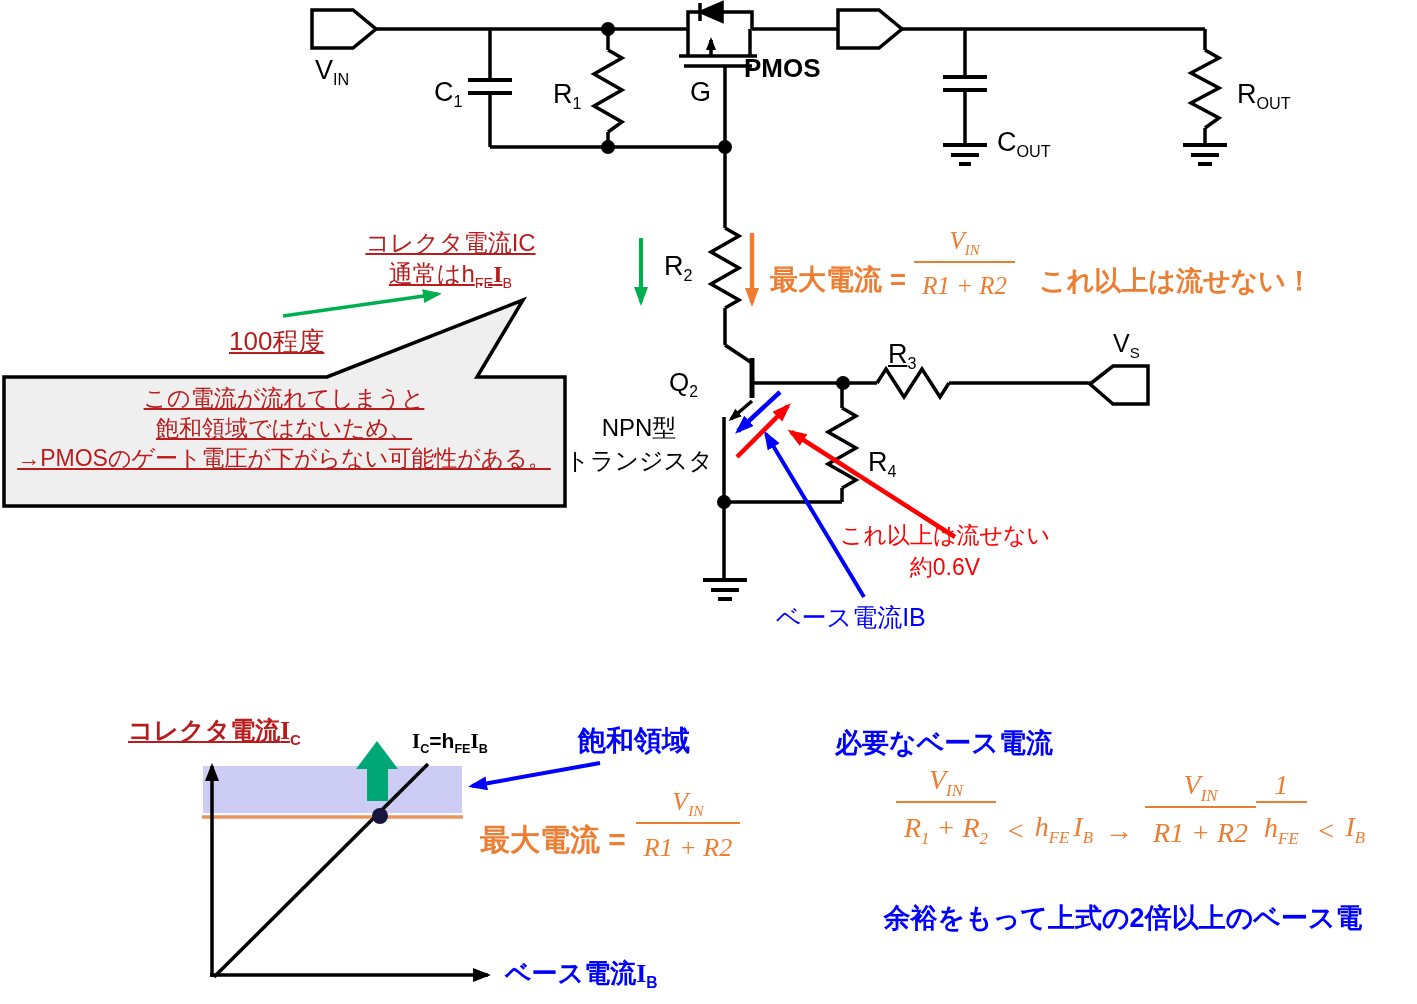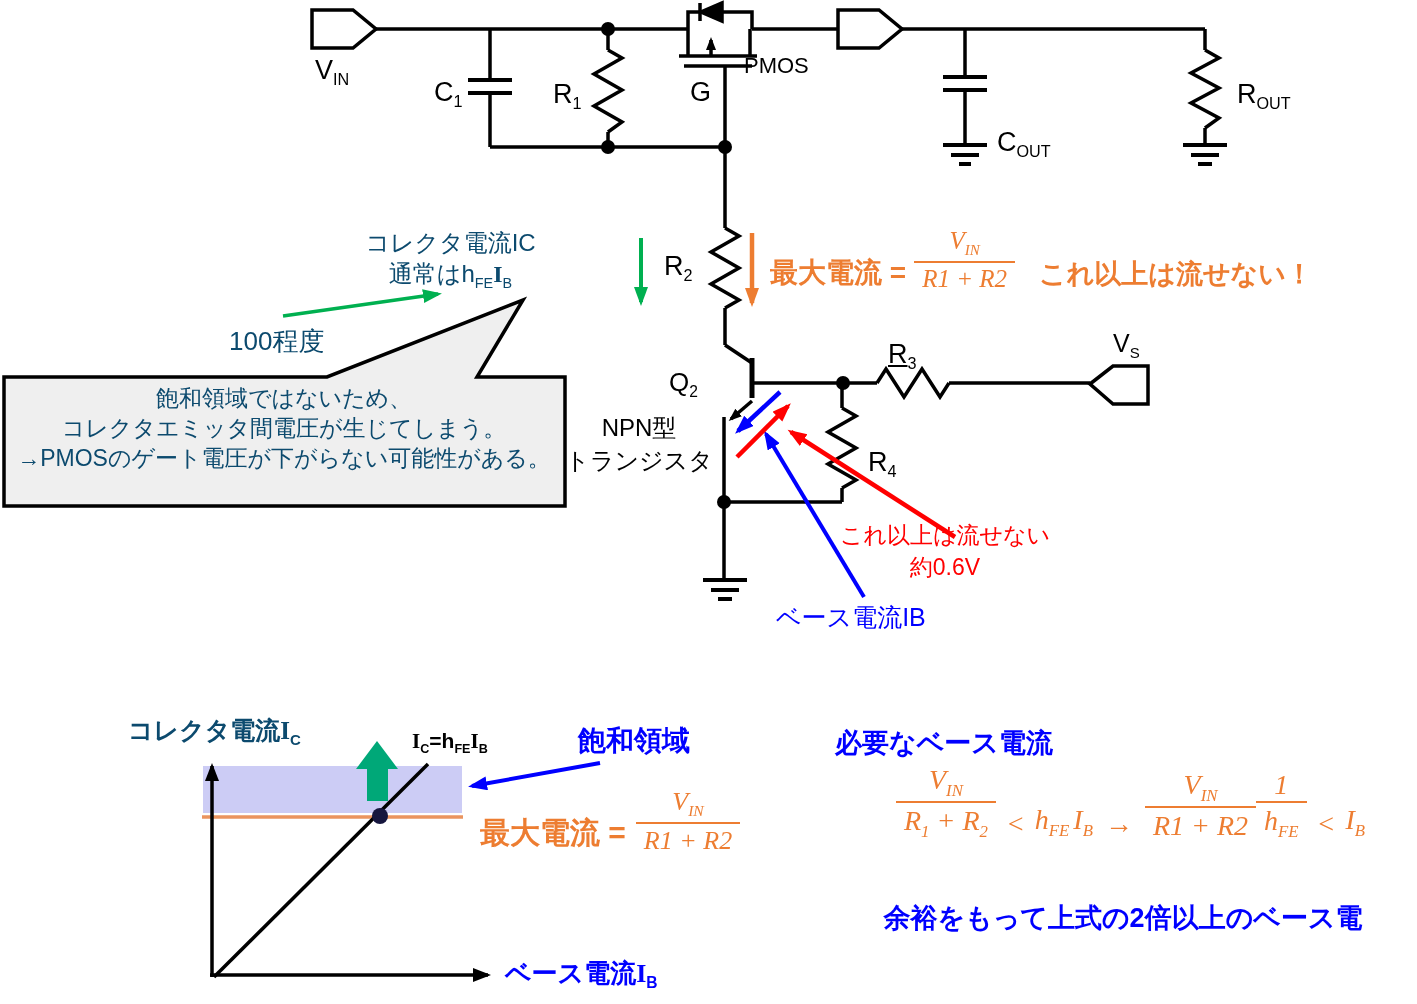--- a/index.html
+++ b/index.html
@@ -158,7 +158,7 @@
 <div class="abs lbl" style="left:434px;top:77px;"><span>C</span><sub>1</sub></div>
 <div class="abs lbl" style="left:553px;top:79px;"><span>R</span><sub>1</sub></div>
 <div class="abs lbl" style="left:690px;top:77px;"><span>G</span></div>
-<div class="abs lbl" style="left:744px;top:53px;font-size:22px;"><span>PMOS</span></div>
+<div class="abs lbl" style="left:744px;top:53px;font-size:26px;font-weight:bold;"><span>PMOS</span></div>
 <div class="abs lbl" style="left:997px;top:79px;margin-top:48px;"><span>C</span><sub>OUT</sub></div>
 <div class="abs lbl" style="left:1237px;top:79px;"><span>R</span><sub>OUT</sub></div>
 <div class="abs lbl" style="left:664px;top:251px;"><span>R</span><sub>2</sub></div>

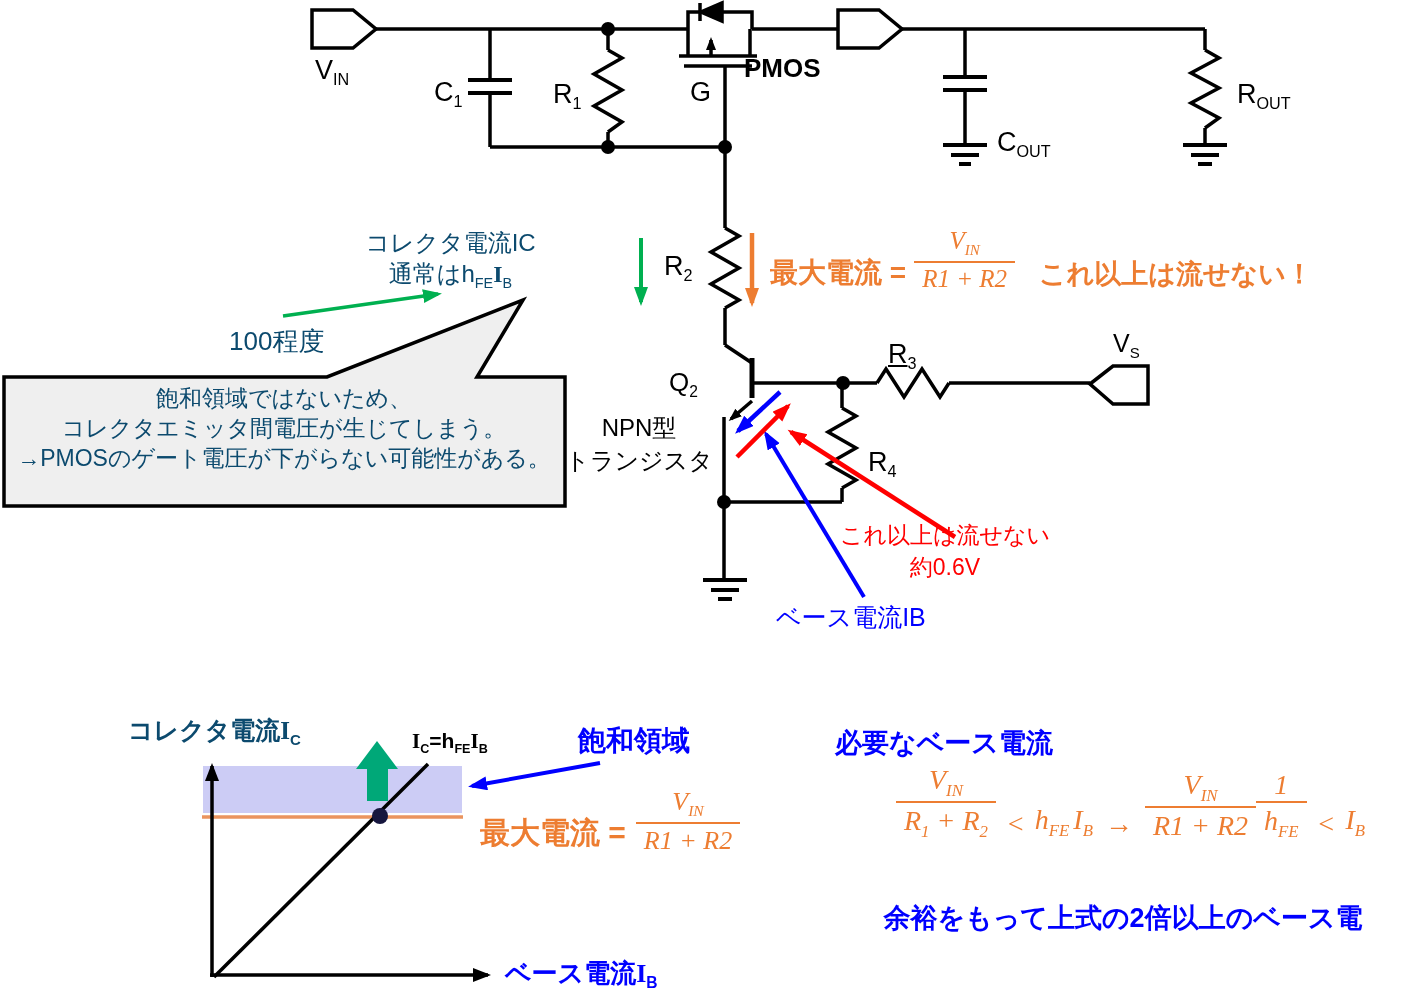--- a/index.html
+++ b/index.html
@@ -10,7 +10,7 @@
   .lbl{font-size:27px;}
   sub{font-size:0.6em;}
   .b{font-weight:bold;}
-  .green{color:#0c4a6e;}
+  .green{color:#b91c1c;text-decoration:underline;}
   .orange{color:#ED7D31;}
   .red{color:#FF0000;}
   .blue{color:#0000FF;}

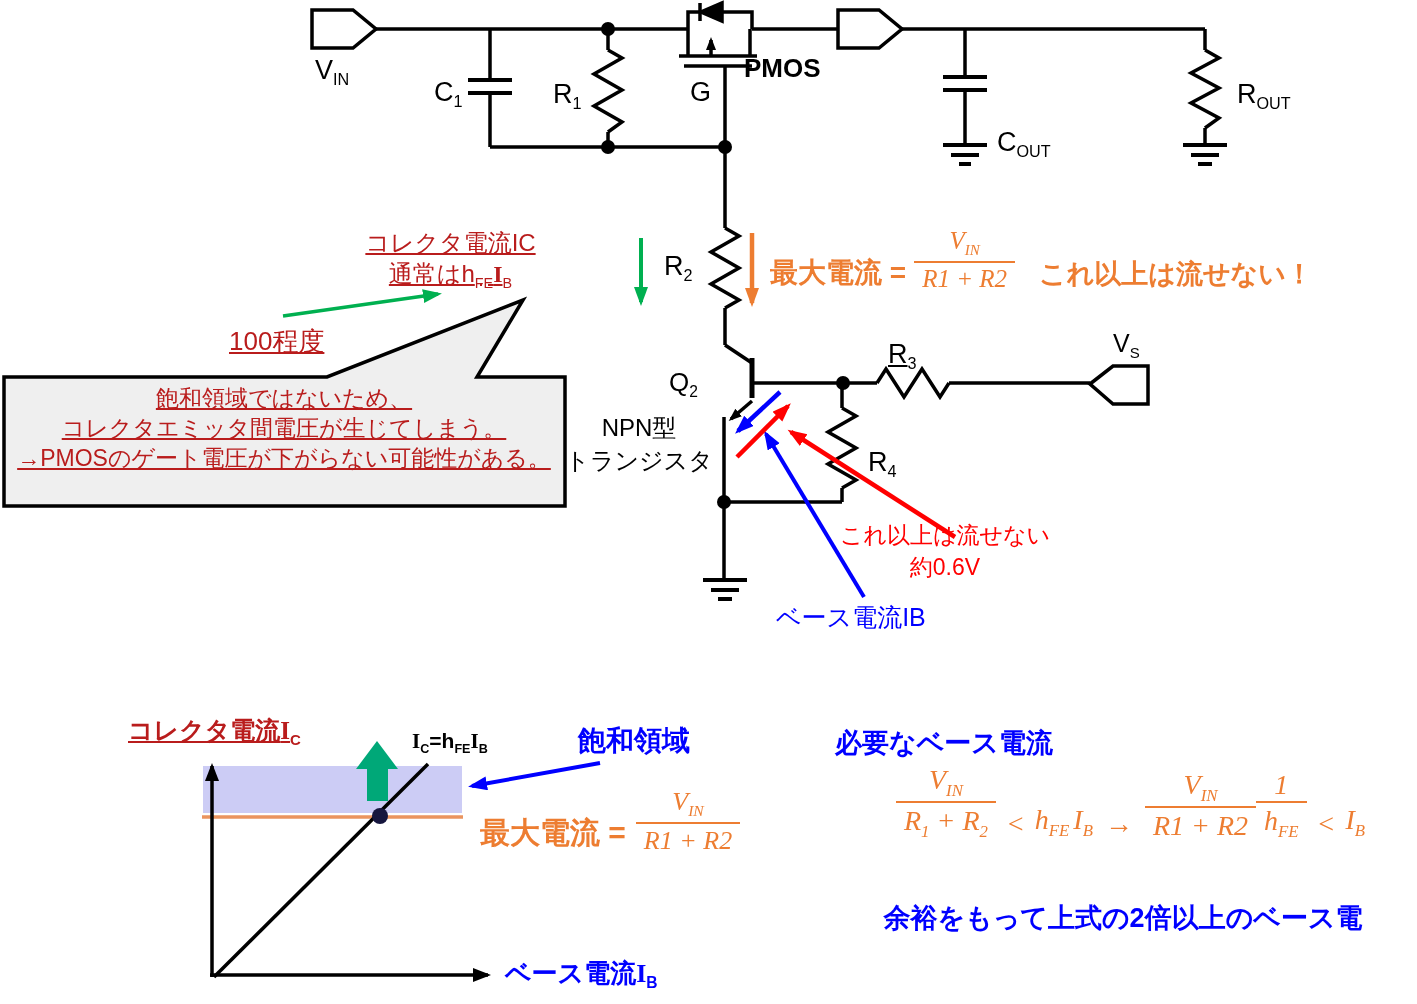--- a/index.html
+++ b/index.html
@@ -17,7 +17,7 @@
   .m{font-family:"Liberation Serif",serif;font-style:italic;}
   .bi{font-family:"Liberation Serif",serif;font-weight:bold;font-style:normal;}
   .frac{display:inline-flex;flex-direction:column;align-items:center;line-height:1.05;}
-  .frac .den{border-top:2px solid #ED7D31;padding:3px 8px 0 8px;}
+  .frac .den{border-top:2px solid #ED7D31;padding:10px 8px 0 8px;}
   .frac .num{padding:0 8px 2px 8px;}
   .fx{display:flex;align-items:flex-end;}
   .ctr{text-align:center;}

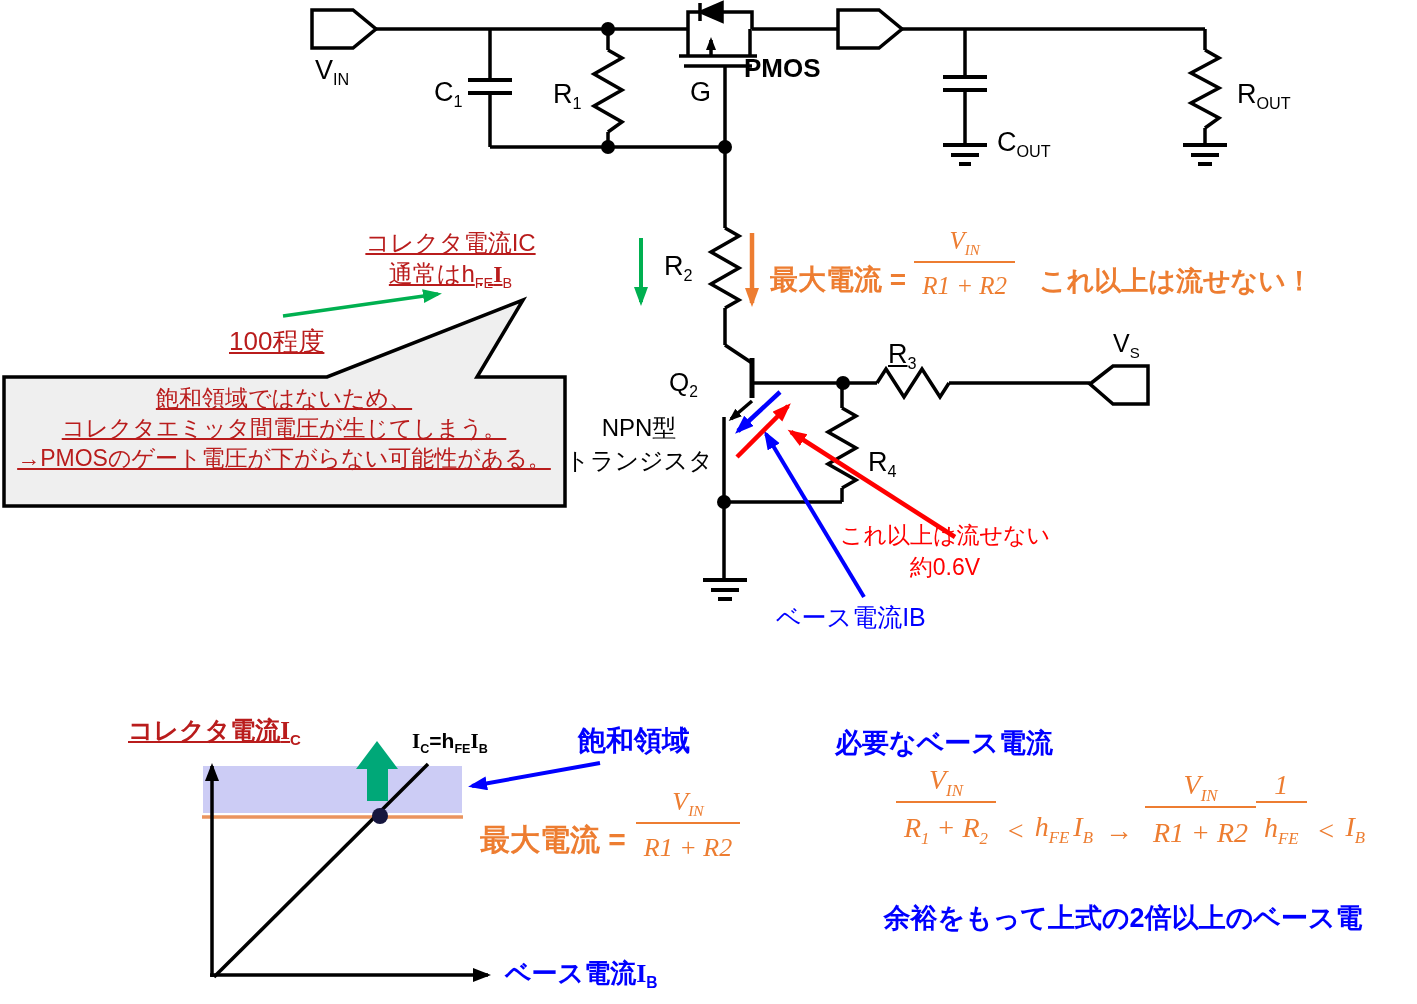--- a/index.html
+++ b/index.html
@@ -179,6 +179,7 @@
 <div class="abs green" style="left:229px;top:324px;font-size:26px;"><span>100程度</span></div>
 
 <div class="abs ctr green" style="left:10px;top:383px;width:548px;font-size:23px;line-height:30px;">
+  <div>この電流が流れてしまうと</div>
   <div>飽和領域ではないため、</div>
   <div>コレクタエミッタ間電圧が生じてしまう。</div>
   <div>→PMOSのゲート電圧が下がらない可能性がある。</div>

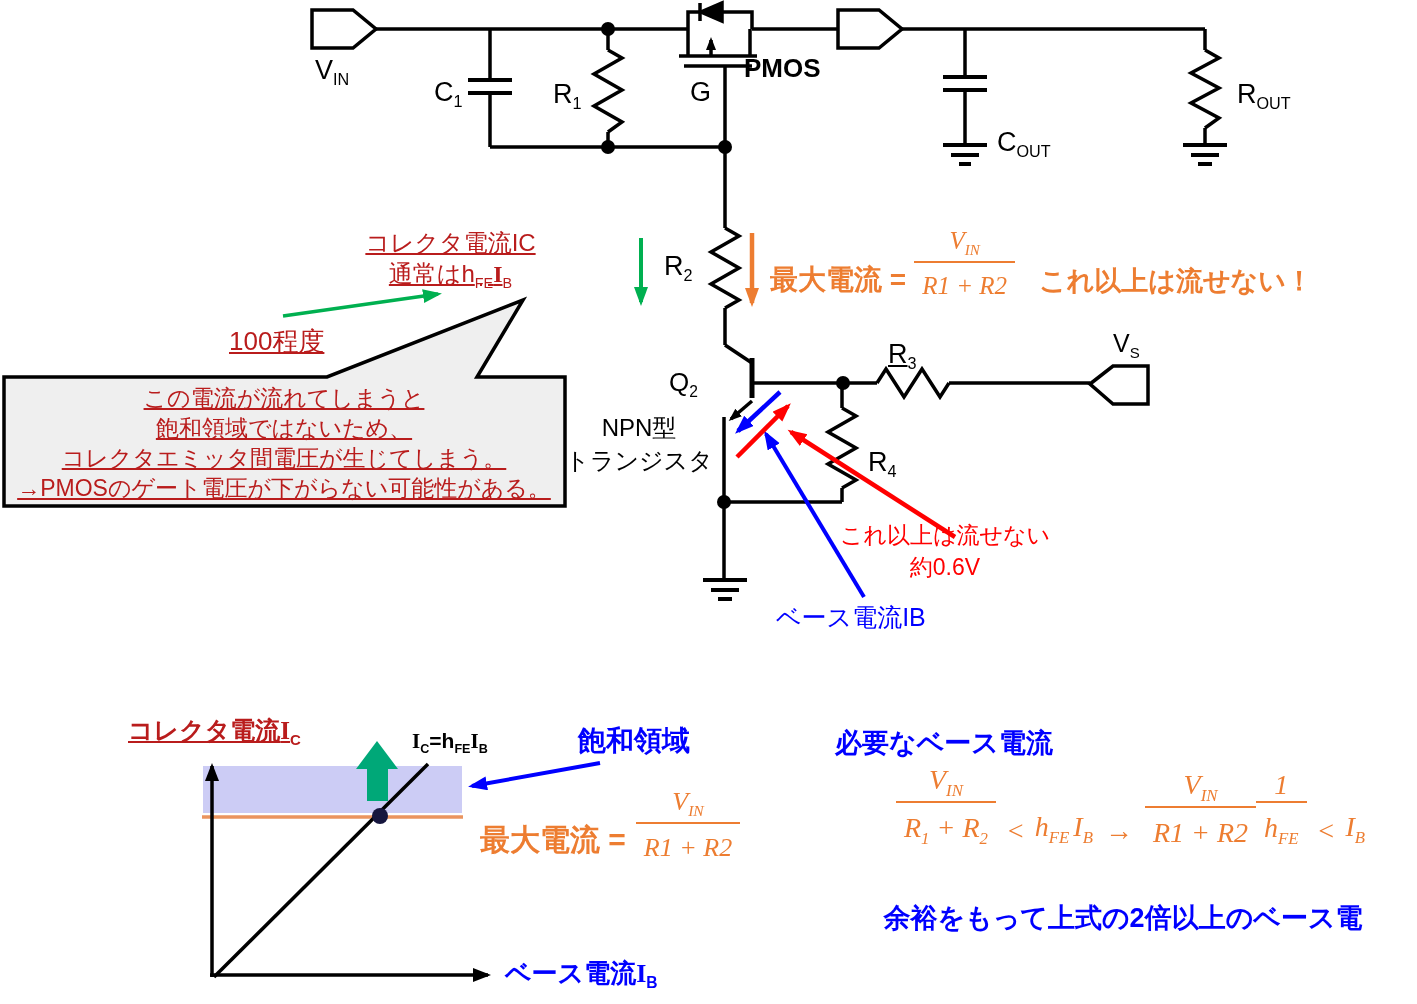--- a/index.html
+++ b/index.html
@@ -181,7 +181,6 @@
 <div class="abs ctr green" style="left:10px;top:383px;width:548px;font-size:23px;line-height:30px;">
   <div>この電流が流れてしまうと</div>
   <div>飽和領域ではないため、</div>
-  <div>コレクタエミッタ間電圧が生じてしまう。</div>
   <div>→PMOSのゲート電圧が下がらない可能性がある。</div>
 </div>
 

